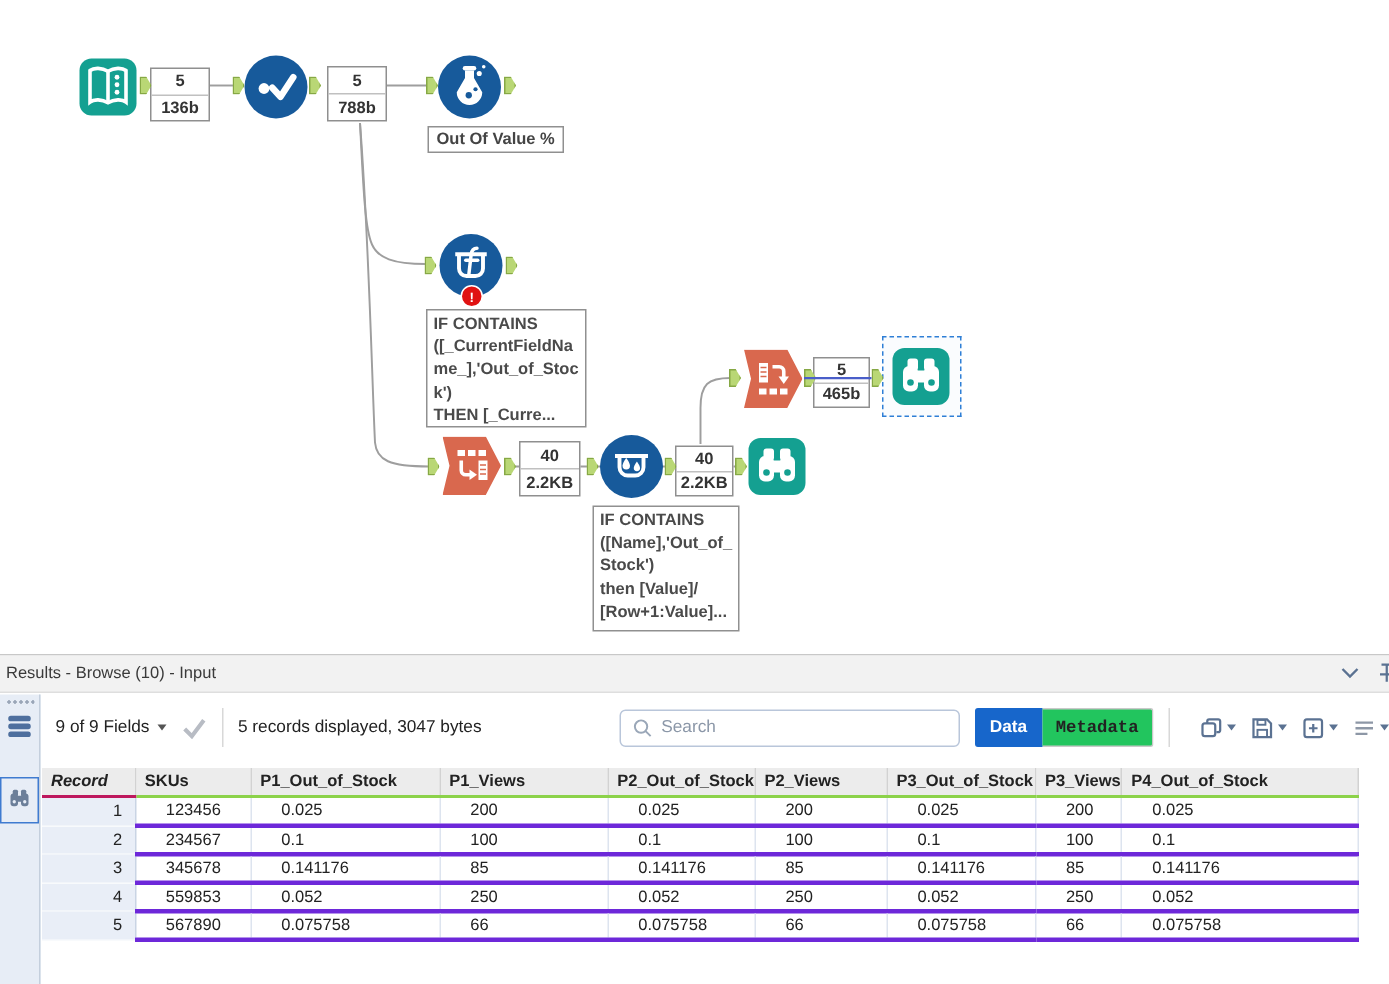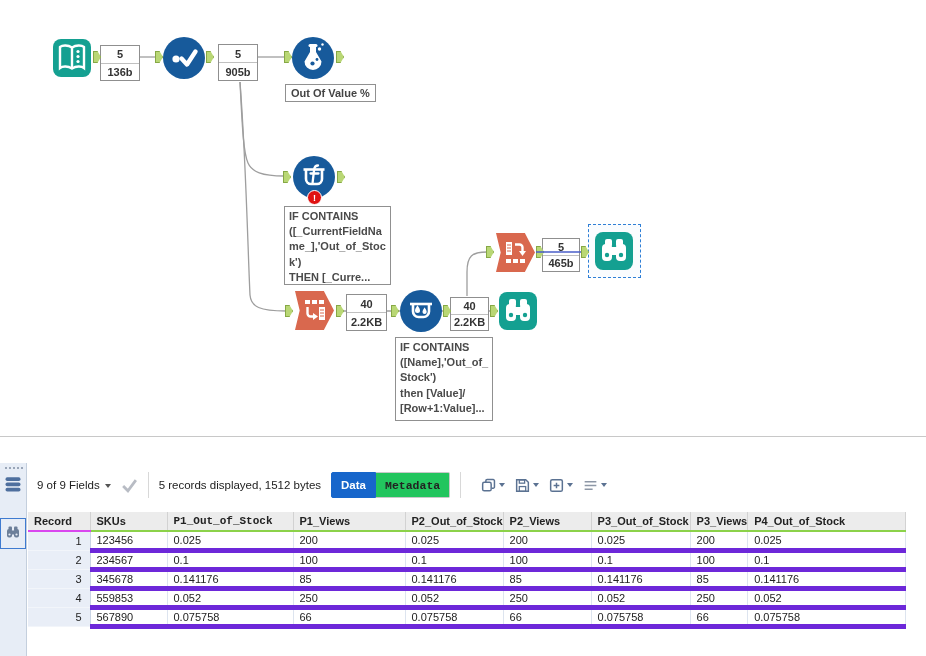--- a/index.html
+++ b/index.html
@@ -108,7 +108,7 @@
     <div class="anchor" style="left:206px; top:51px;"></div>
     <div class="ann-box" style="left:218px; top:44px; width:40px; height:37px;">
       <div class="ct">5</div>
-      <div class="sz">905b</div>
+      <div class="sz">788b</div>
     </div>
 
     <div class="anchor" style="left:284px; top:51px;"></div>

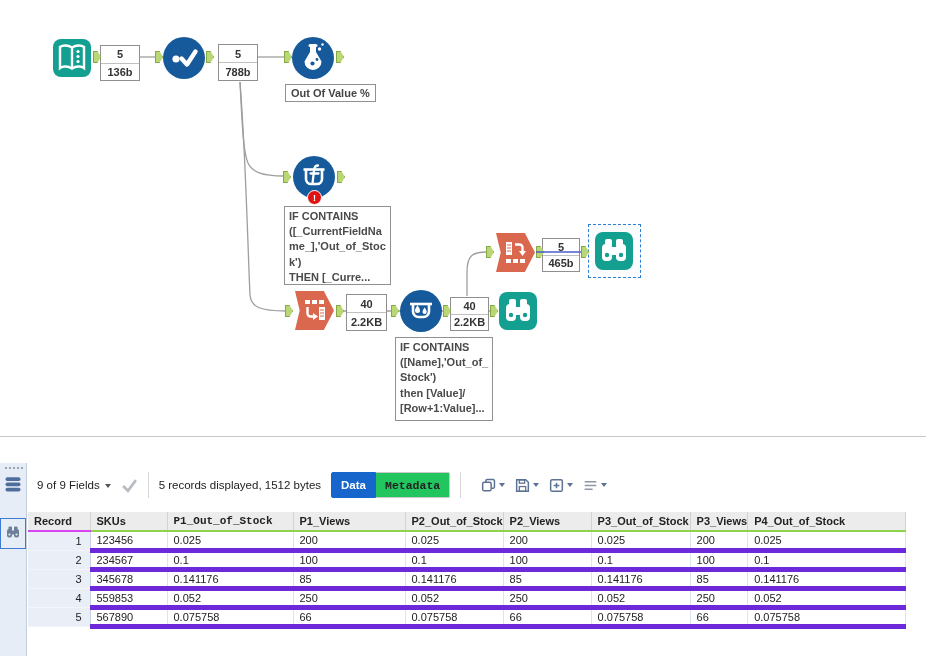--- a/index.html
+++ b/index.html
@@ -232,6 +232,17 @@
 
   <div id="results-sep"></div>
 
+  <div id="results-header">
+    <span id="results-title">Results - Browse (10) - Input</span>
+    <span class="right-icons">
+      <svg width="12" height="8" viewBox="0 0 12 8">
+        <path d="M1 1 L6 6 L11 1" stroke="#5b7292" stroke-width="1.6" fill="none"></path>
+      </svg>
+      <svg width="16" height="16" viewBox="0 0 16 16" style="margin-right:-6px;">
+        <path d="M5 2 h7 M8.5 2 v6 M4 8.5 h10 M8.5 8.5 v5" stroke="#5b7292" stroke-width="1.5" fill="none"></path>
+      </svg>
+    </span>
+  </div>
 
   <div id="results-body"></div>
 

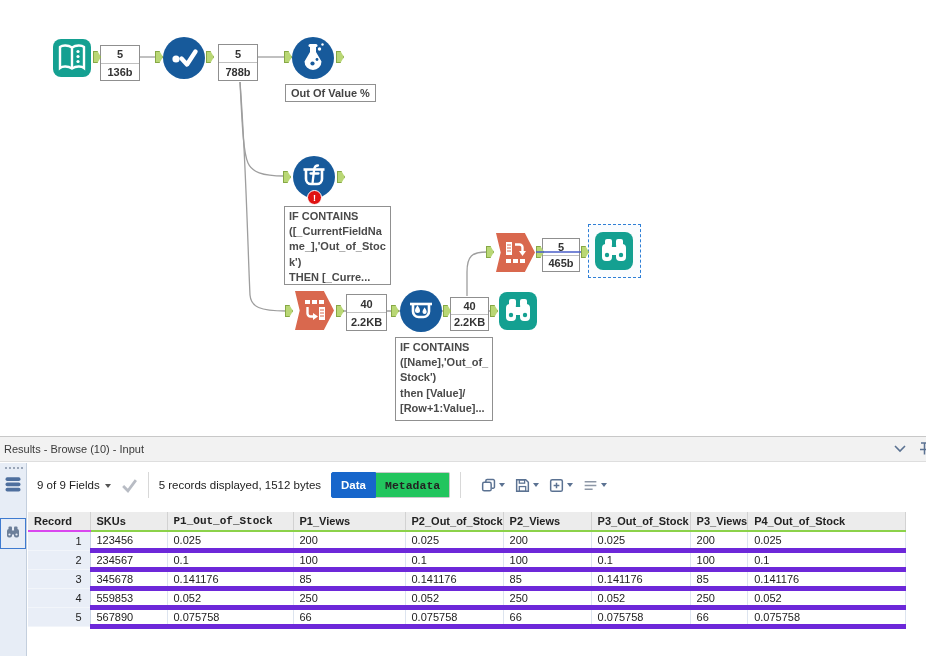--- a/index.html
+++ b/index.html
@@ -276,7 +276,7 @@
       <path d="M2 7.5 l4.5 4.5 L14 2" stroke="#b8bcc4" stroke-width="2.6" fill="none"></path>
     </svg>
     <span class="tb-sep"></span>
-    <span class="tb-text">5 records displayed, 1512 bytes</span>
+    <span class="tb-text">5 records displayed, 3047 bytes</span>
 
 
     <span id="tab-data" class="tab-btn">Data</span>

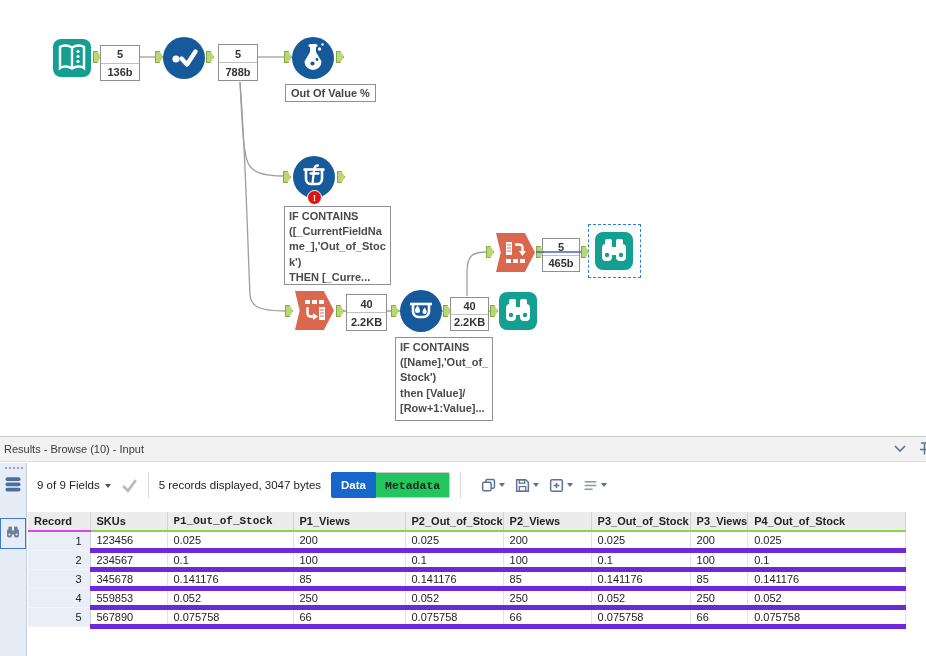--- a/index.html
+++ b/index.html
@@ -278,6 +278,13 @@
     <span class="tb-sep"></span>
     <span class="tb-text">5 records displayed, 3047 bytes</span>
 
+    <span id="search-box">
+      <svg width="15" height="15" viewBox="0 0 16 16" style="margin:0 5px 0 7px;">
+        <circle cx="6.8" cy="6.8" r="4.4" stroke="#9aa7b8" stroke-width="1.4" fill="none"></circle>
+        <path d="M10.2 10.2 L13.6 13.6" stroke="#9aa7b8" stroke-width="1.4"></path>
+      </svg>
+      <input type="text" placeholder="Search" style="">
+    </span>
 
     <span id="tab-data" class="tab-btn">Data</span>
     <span id="tab-metadata" class="tab-btn">Metadata</span>

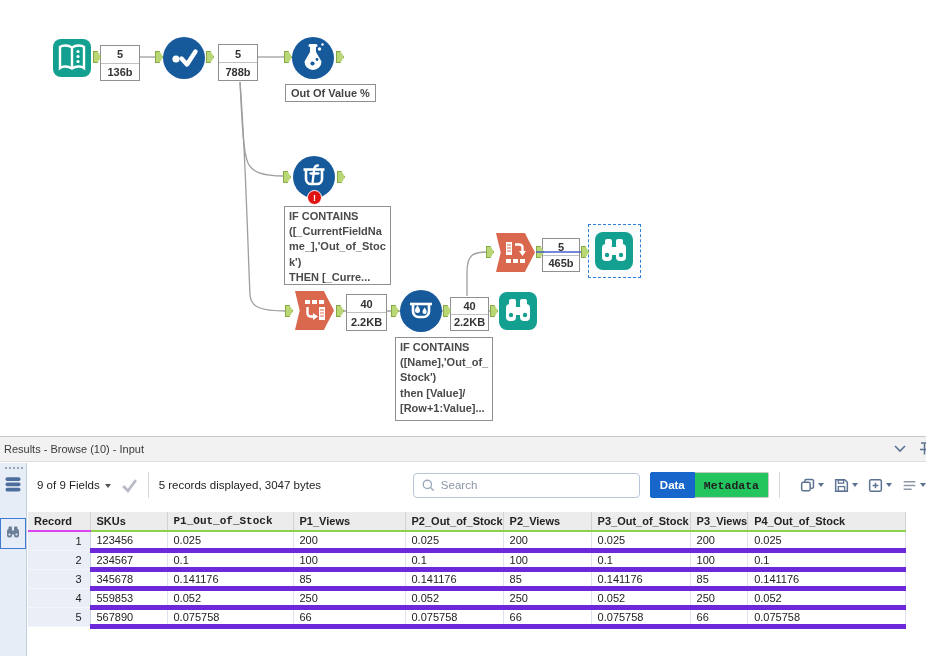--- a/index.html
+++ b/index.html
@@ -58,7 +58,7 @@
   
   #grid { position:absolute; left:28px; top:512px; z-index:1; border-collapse:collapse; table-layout:fixed; }
   #grid th { height:19px; background:#ececec; font-size:11px; font-weight:bold; color:#222; text-align:left; padding:0 0 0 6px; border-right:1px solid #d2d2d2; border-bottom:2px solid #8cd24a; overflow:hidden; white-space:nowrap; }
-  #grid th.record-col { border-bottom:2px solid #d946ef; }
+  #grid th.record-col { border-bottom:2px solid #be185d;font-style:italic; }
   #grid td { height:19px; font-size:11px; color:#222; background:#fff; padding:0 0 0 6px; border-right:1px solid #dde4ef; border-bottom:5px solid #6d28d9; overflow:hidden; white-space:nowrap; }
   #grid td.record-col { background:#e9eef7; text-align:right; padding:0 8px 0 0; border-right:1px solid #c9d4e4; border-bottom:1px solid #f2f5fa; }
 </style>

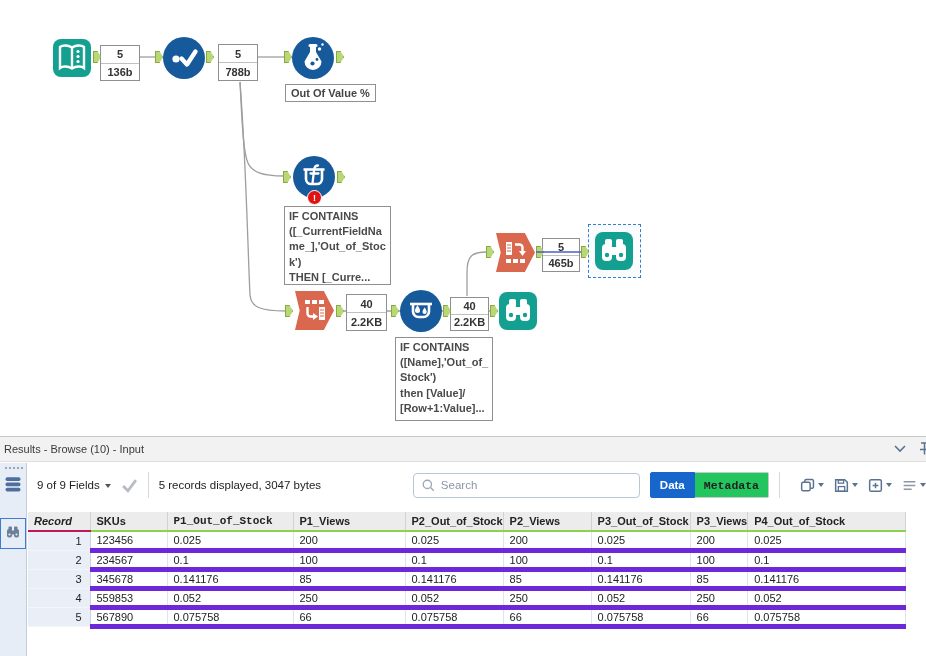--- a/index.html
+++ b/index.html
@@ -325,7 +325,7 @@
         <tr>
           <th class="record-col" style="width: 62px;">Record</th>
           <th style="width: 77px;">SKUs</th>
-          <th style="width: 126px; font-family: Liberation Mono, monospace;">P1_Out_of_Stock</th>
+          <th style="width: 126px;">P1_Out_of_Stock</th>
           <th style="width: 112px;">P1_Views</th>
           <th style="width: 97px; margin-top: 40px;">P2_Out_of_Stock</th>
           <th style="width: 88px;">P2_Views</th>

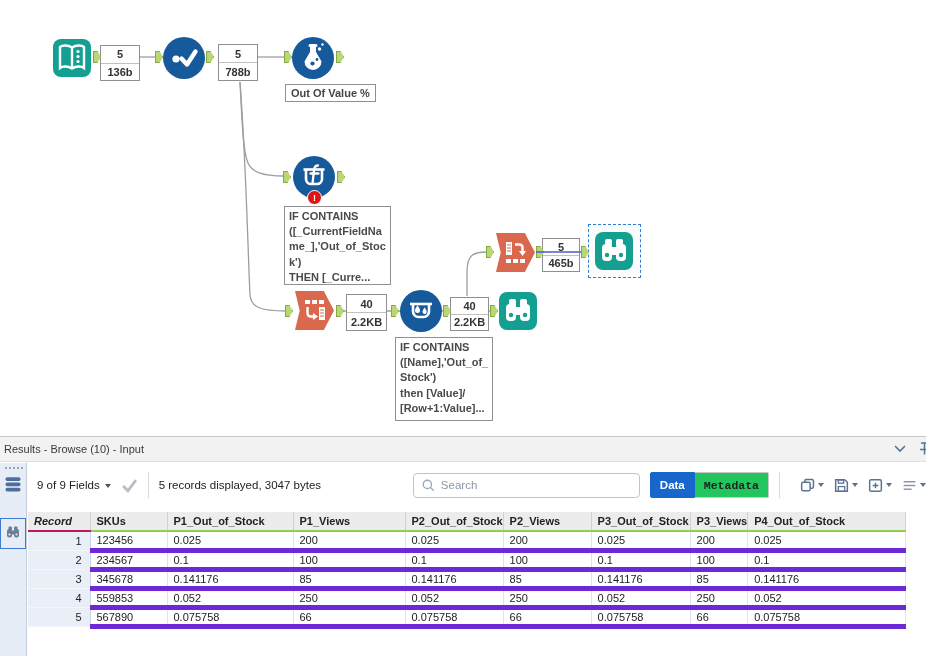--- a/index.html
+++ b/index.html
@@ -59,7 +59,7 @@
   #grid { position:absolute; left:28px; top:512px; z-index:1; border-collapse:collapse; table-layout:fixed; }
   #grid th { height:19px; background:#ececec; font-size:11px; font-weight:bold; color:#222; text-align:left; padding:0 0 0 6px; border-right:1px solid #d2d2d2; border-bottom:2px solid #8cd24a; overflow:hidden; white-space:nowrap; }
   #grid th.record-col { border-bottom:2px solid #be185d;font-style:italic; }
-  #grid td { height:19px; font-size:11px; color:#222; background:#fff; padding:0 0 0 6px; border-right:1px solid #dde4ef; border-bottom:5px solid #6d28d9; overflow:hidden; white-space:nowrap; }
+  #grid td { height:19px; font-size:11px; color:#222; background:#fff; padding:0 0 0 20px; border-right:1px solid #dde4ef; border-bottom:3px solid #6d28d9; overflow:hidden; white-space:nowrap; }
   #grid td.record-col { background:#e9eef7; text-align:right; padding:0 8px 0 0; border-right:1px solid #c9d4e4; border-bottom:1px solid #f2f5fa; }
 </style>
 </head>

